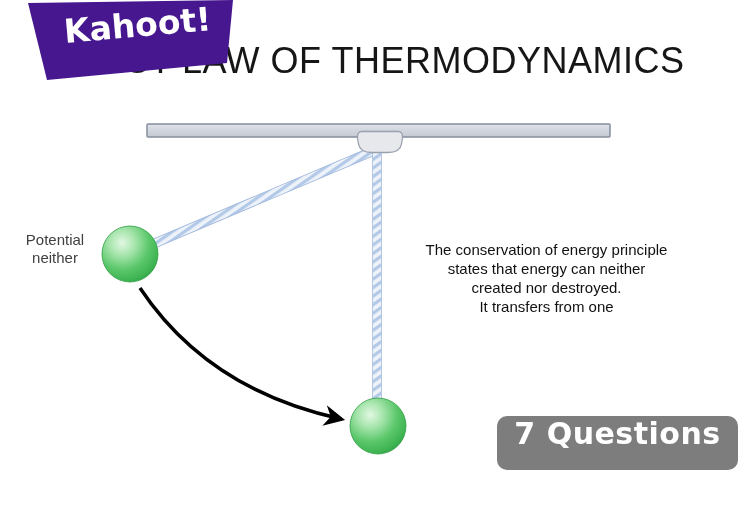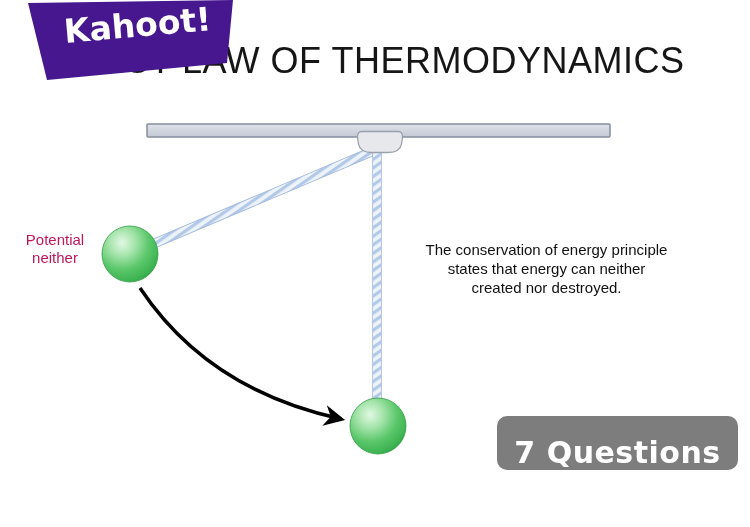--- a/index.html
+++ b/index.html
@@ -23,7 +23,7 @@
     transform:rotate(-5deg);transform-origin:left center;
   }
   .label{
-    position:absolute;font-size:15px;line-height:18px;color:#be185d;text-align:center;z-index:1;
+    position:absolute;font-size:15px;line-height:18px;color:#404040;text-align:center;z-index:1;
   }
   .label-potential{left:12px;top:231px;width:86px;}
   .label-kinetic{left:300px;top:459px;width:156px;}

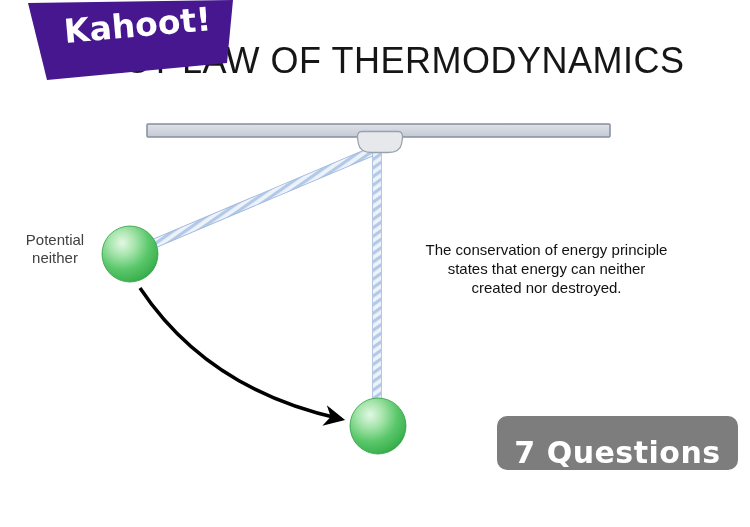--- a/index.html
+++ b/index.html
@@ -94,6 +94,7 @@
     <div>The conservation of energy principle</div>
     <div>states that energy can neither</div>
     <div>created nor destroyed.</div>
+    <div>It transfers from one</div>
   </div>
 
   <div class="badge" style="background-color: rgb(125, 125, 125);">

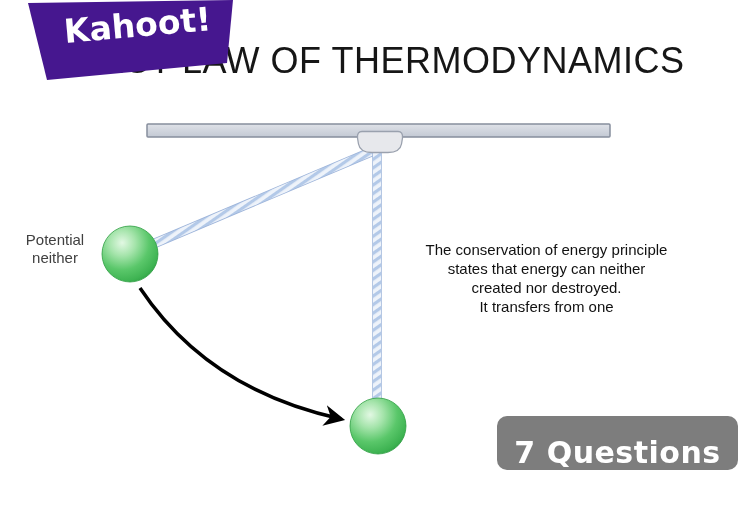--- a/index.html
+++ b/index.html
@@ -33,7 +33,7 @@
   }
   .badge{
     position:absolute;left:497px;top:416px;width:241px;height:54px;z-index:3;
-    border-radius:10px;display:flex;align-items:flex-end;justify-content:center;
+    border-radius:10px;display:flex;align-items:flex-start;justify-content:center;
     font-family:"DejaVu Sans",sans-serif;font-weight:bold;font-size:30px;letter-spacing:.5px;
   }
 </style>

